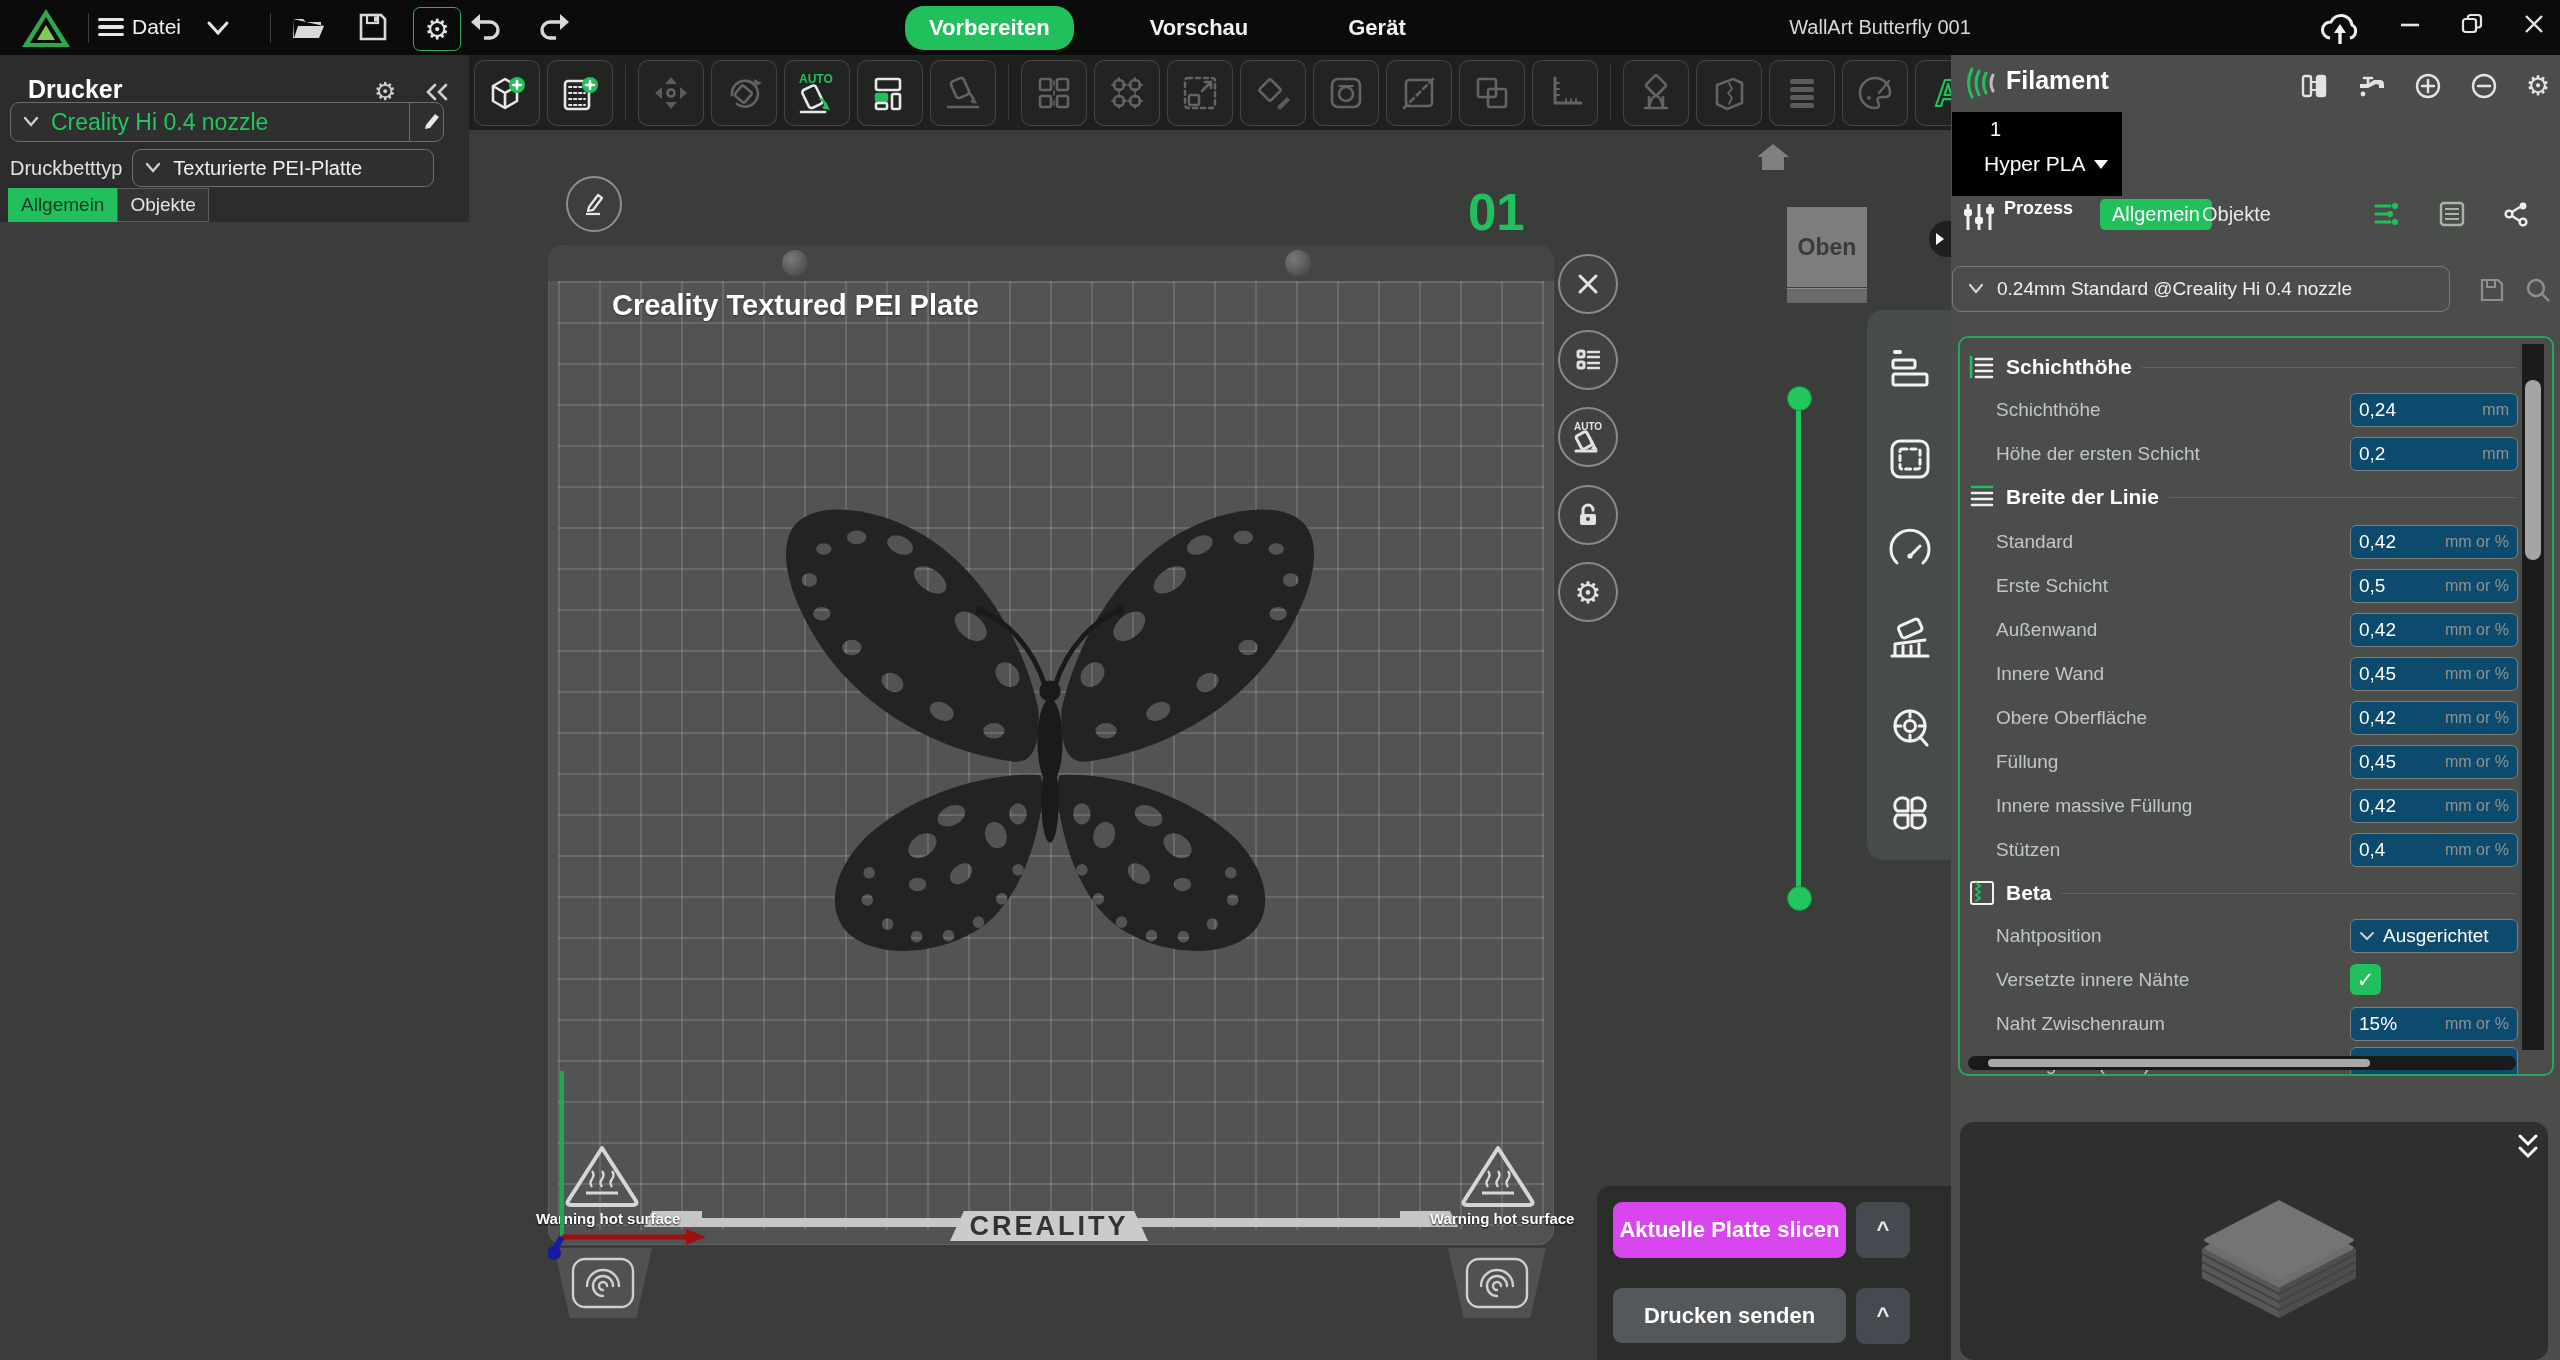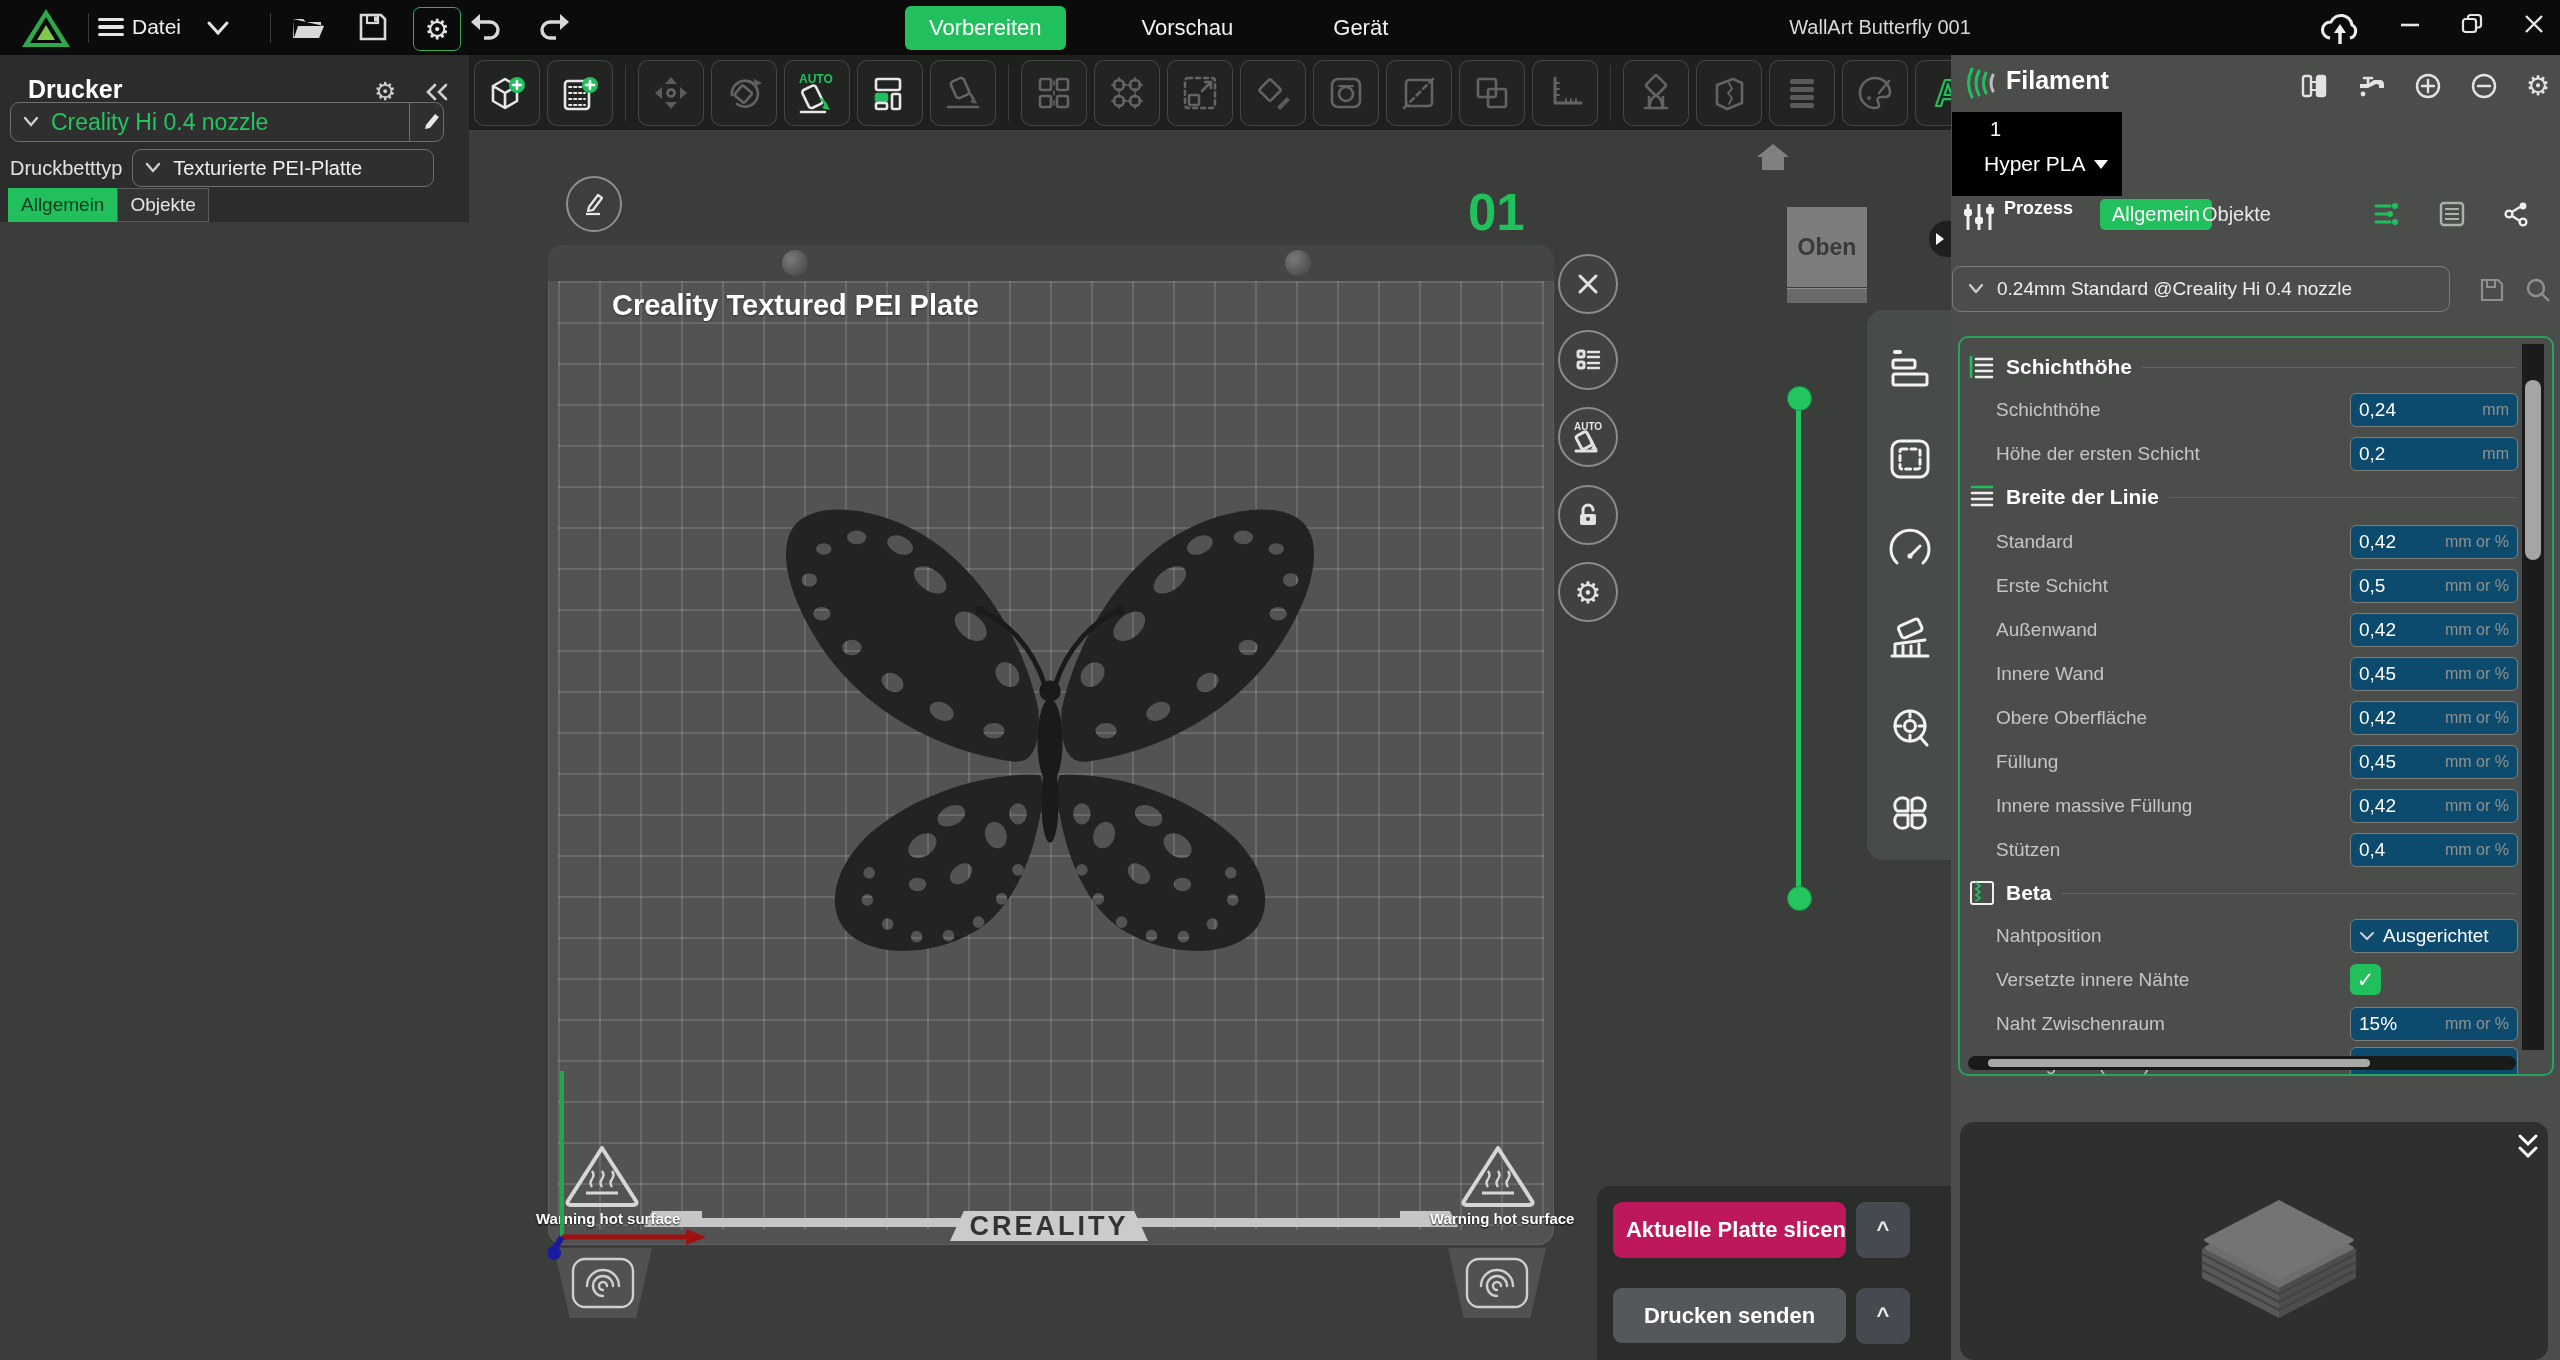--- a/index.html
+++ b/index.html
@@ -19,7 +19,7 @@
   #menu-caret{left:205px;top:20px;}
   .icbtn{display:flex;align-items:center;justify-content:center;}
   #tabs{left:905px;top:6px;display:flex;align-items:center;gap:52px;height:44px;}
-  .viewtab{font-size:22px;font-weight:400;color:#f2f2f2;padding:9px 24px;border-radius:6px;}
+  .viewtab{font-size:22px;font-weight:700;color:#f2f2f2;padding:9px 24px;border-radius:19px;}
   .viewtab.active{background:#21c05c;color:#fff;}
   #doc-title{left:1720px;top:16px;width:320px;text-align:center;font-size:20px;color:#d9d9d9;}
   #win-ctrls{right:14px;top:12px;display:flex;gap:38px;align-items:center;}

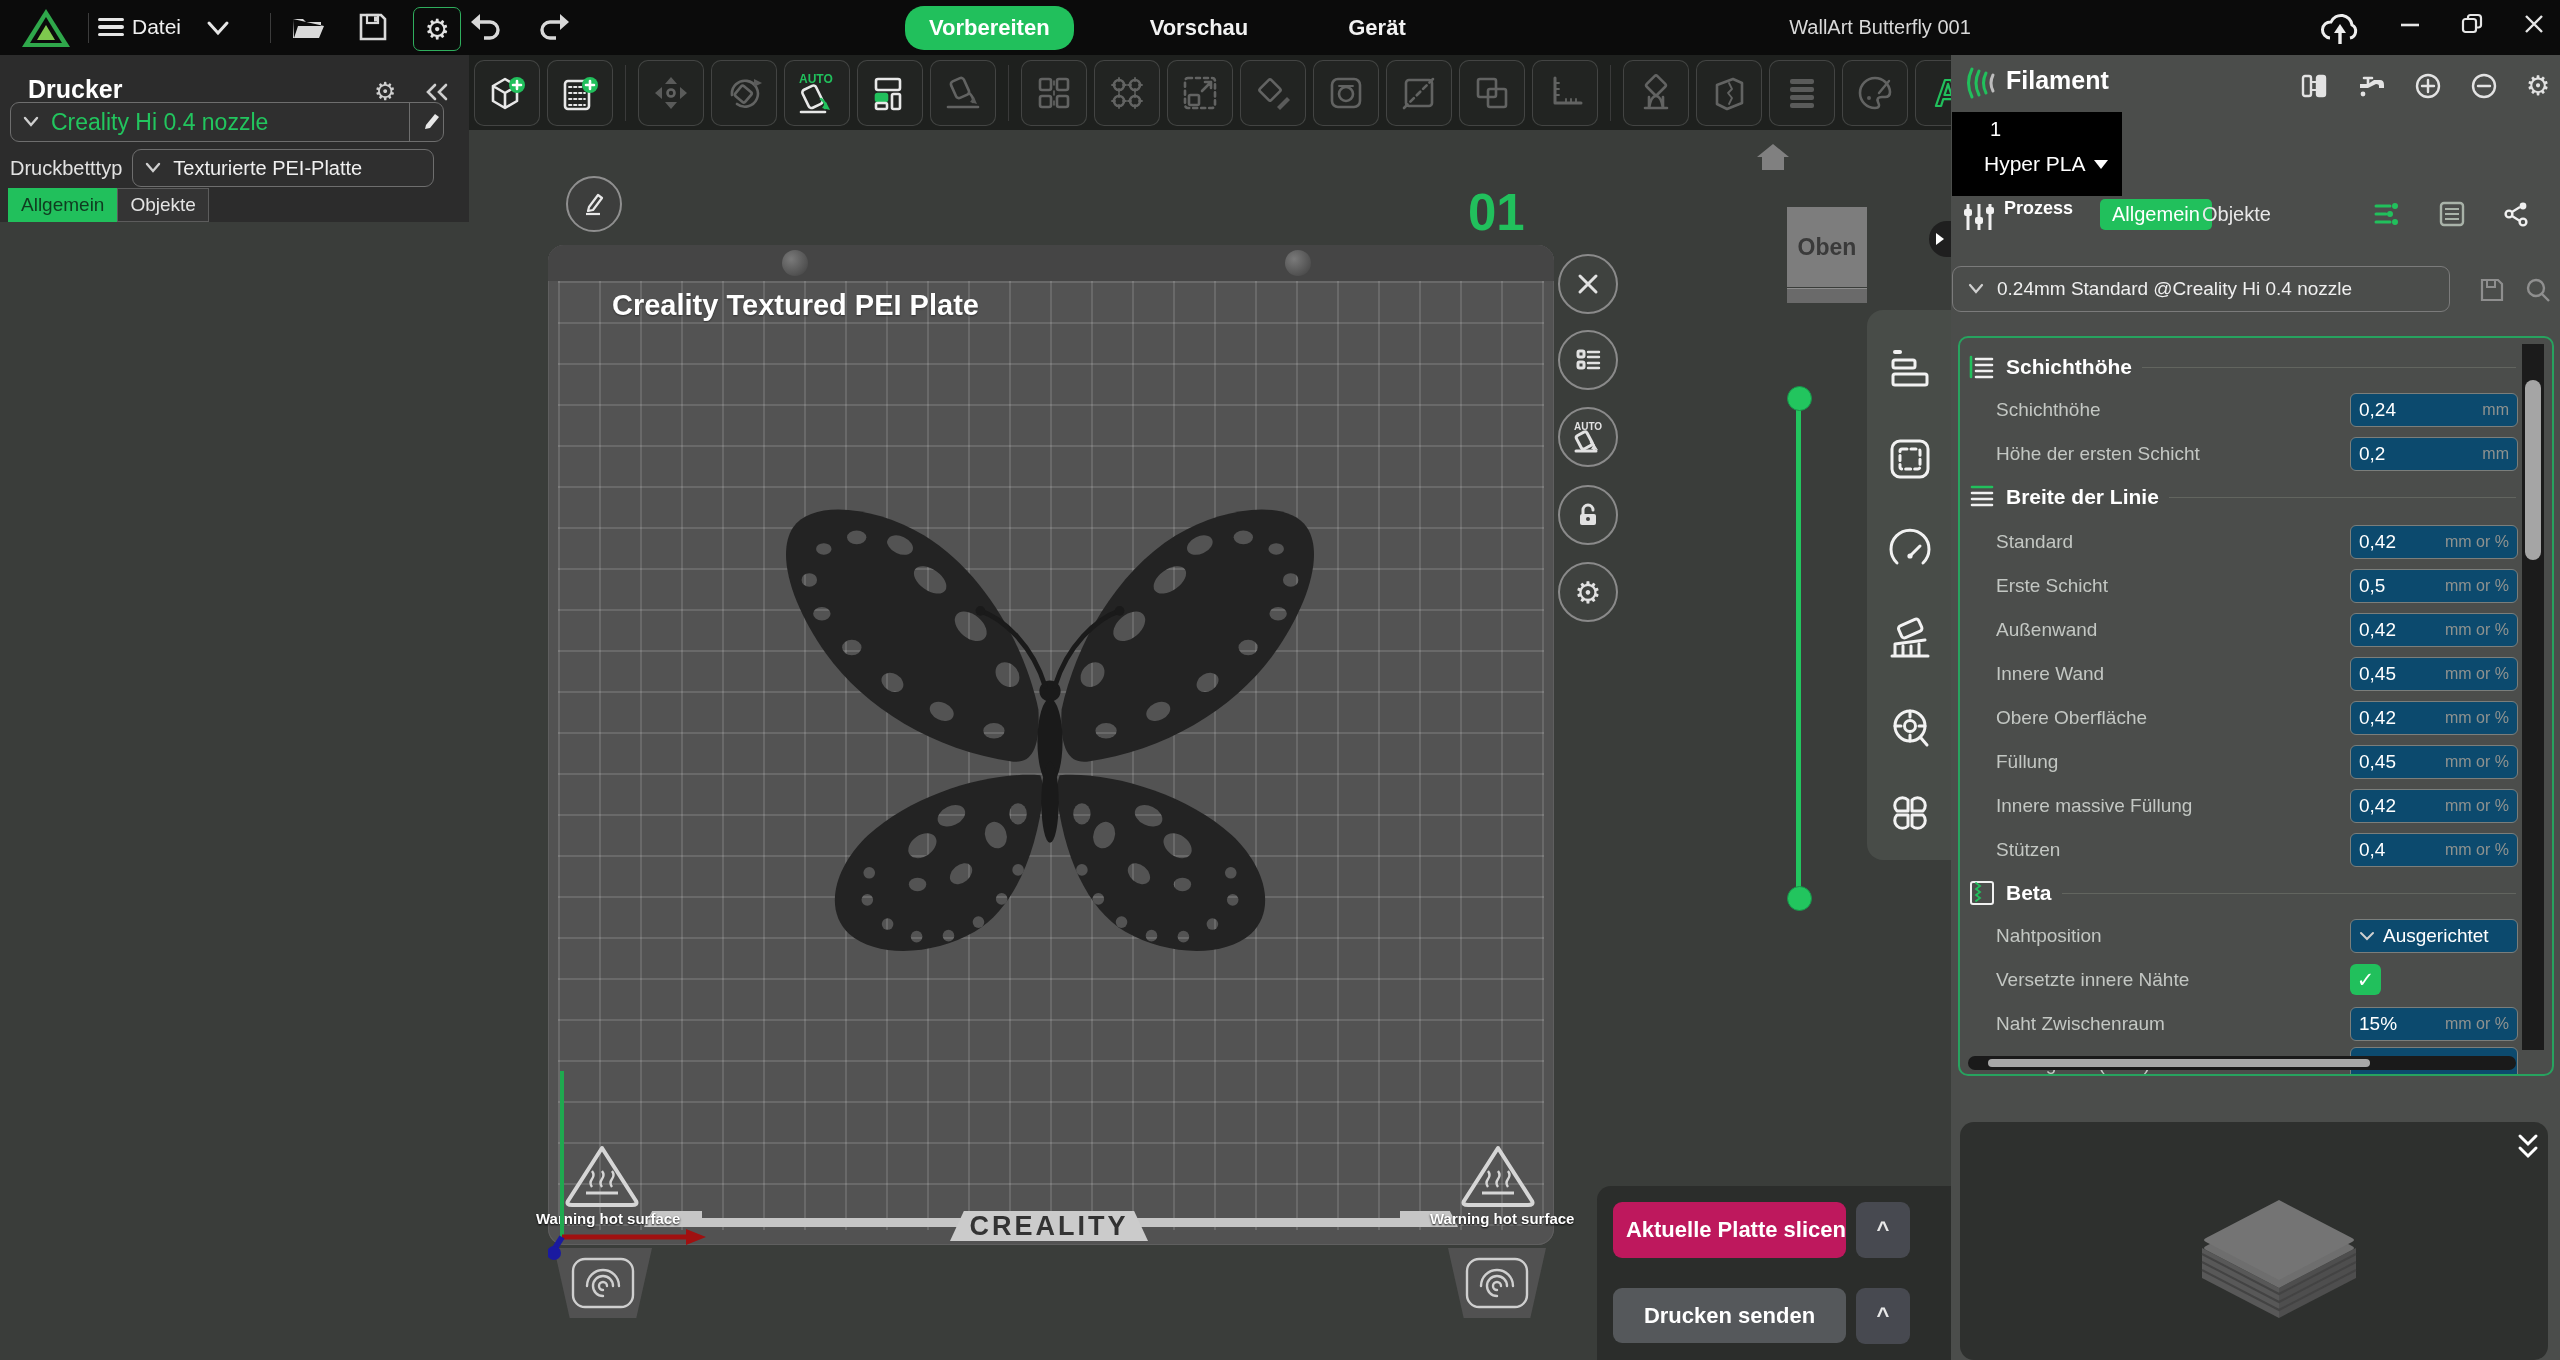--- a/index.html
+++ b/index.html
@@ -90,7 +90,7 @@
   .cat-ic svg{stroke:#f2f2f2;fill:none;stroke-width:3;stroke-linecap:round;stroke-linejoin:round;}
 
   #action-panel{left:1597px;top:1186px;width:354px;height:174px;background:#2b2d2b;border-radius:14px 0 0 0;}
-  #slice-btn{left:1613px;top:1202px;width:233px;height:56px;background:#be185d;border-radius:9px;display:flex;align-items:center;justify-content:flex-end;font-size:22px;font-weight:700;color:#fff;}
+  #slice-btn{left:1613px;top:1202px;width:233px;height:56px;background:#d946ef;border-radius:9px;display:flex;align-items:center;justify-content:center;font-size:22px;font-weight:700;color:#fff;}
   #send-btn{left:1613px;top:1288px;width:233px;height:55px;background:#55585b;border-radius:9px;display:flex;align-items:center;justify-content:center;font-size:22px;font-weight:700;color:#fff;}
   .caret-btn{left:1856px;width:54px;height:56px;background:#474950;border-radius:9px;display:flex;align-items:center;justify-content:center;font-size:22px;font-weight:700;color:#e8e8e8;}
 

